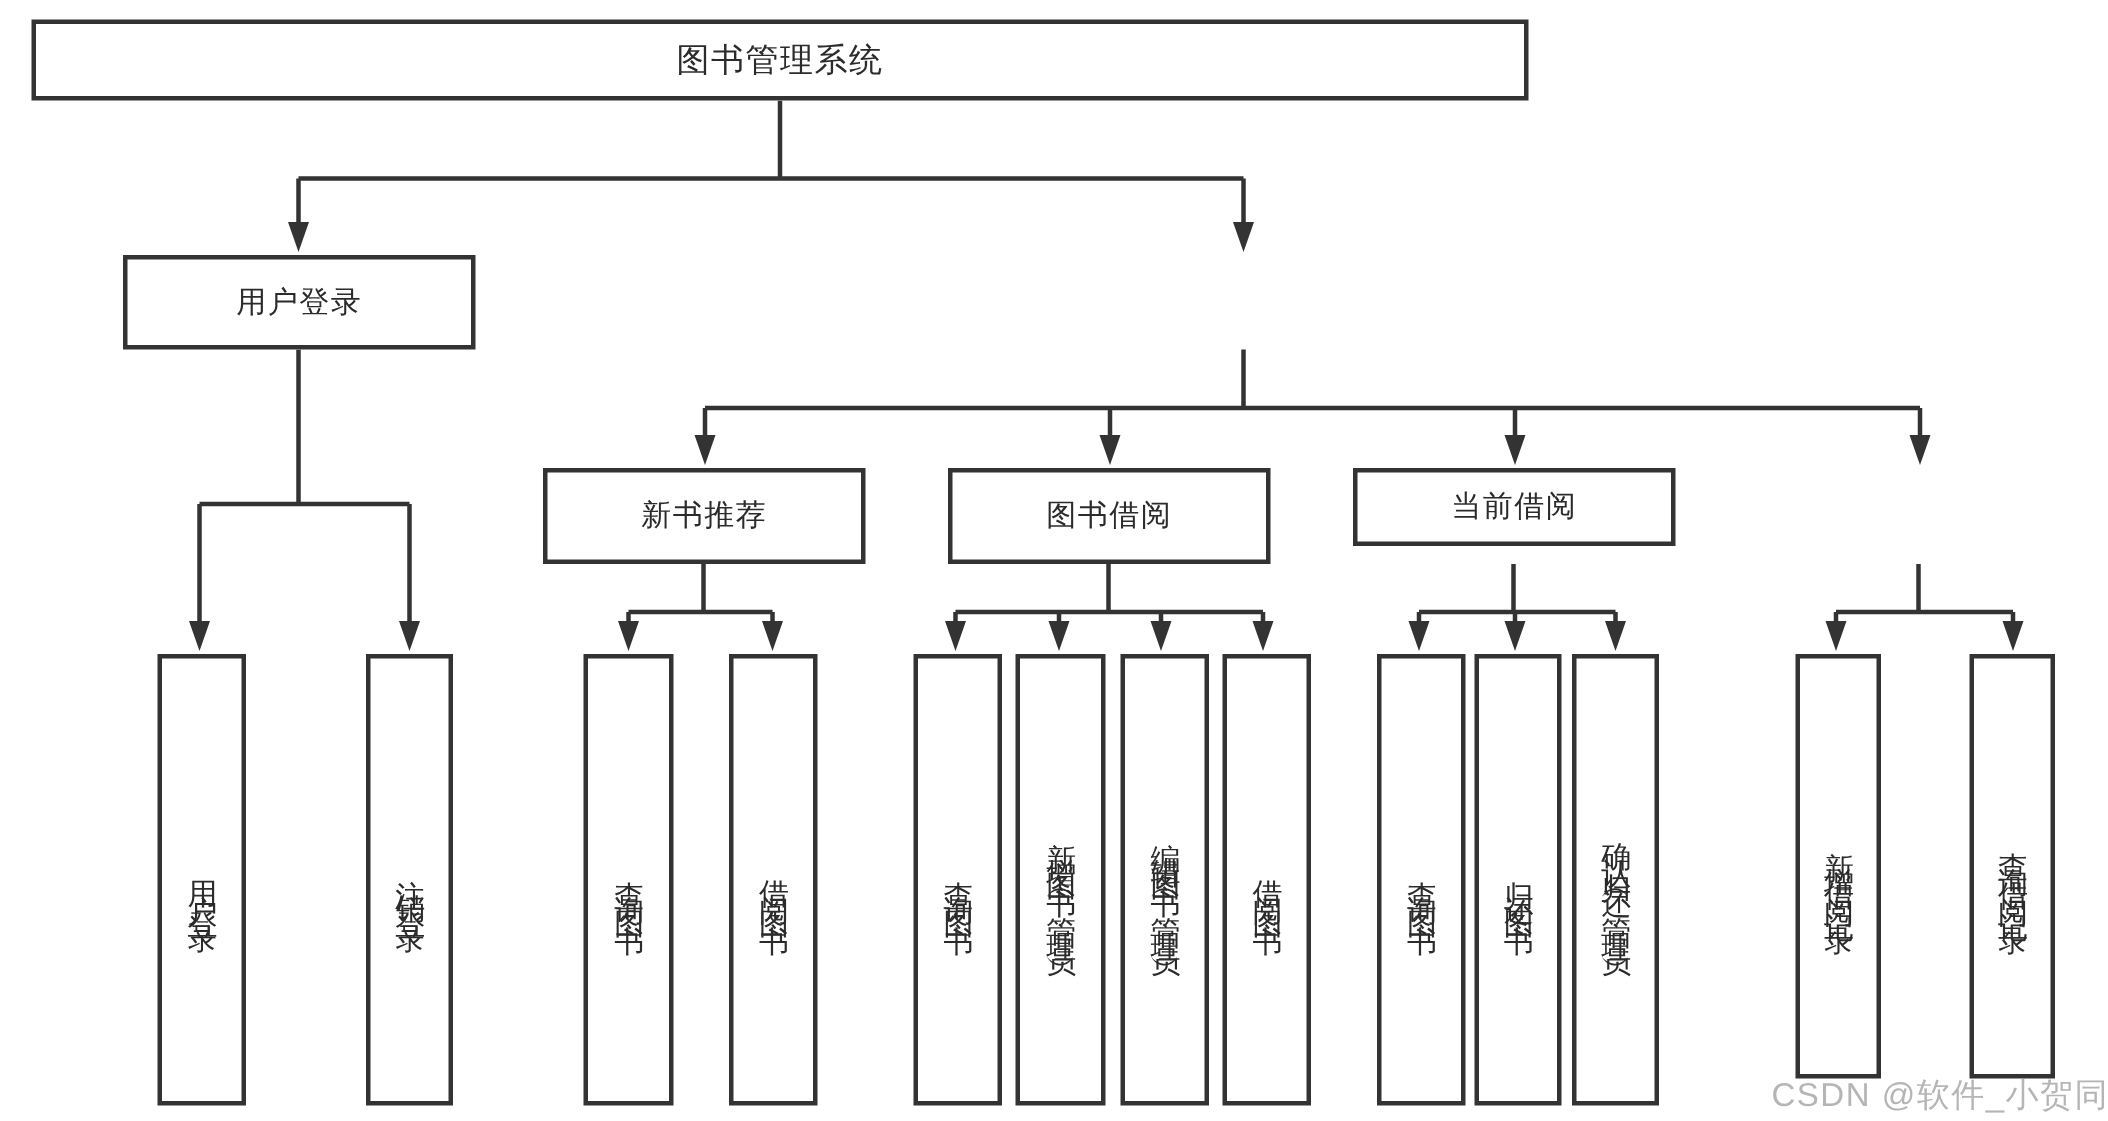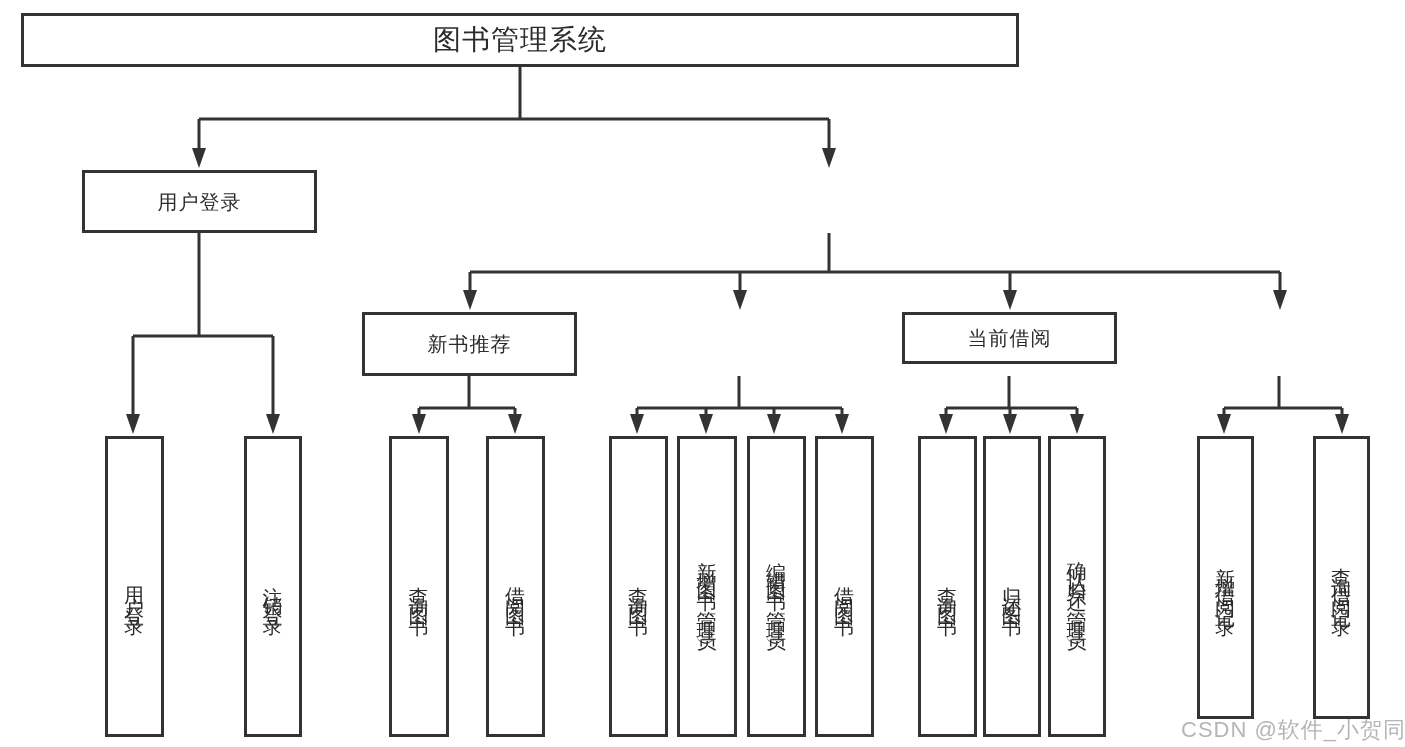--- a/index.html
+++ b/index.html
@@ -23,7 +23,7 @@
     line-height:1;
   }
   .node.h{font-size:20px;letter-spacing:1px;}
-  .node.root{font-size:28px;}
+  .node.root{font-size:22px;}
   .node.v{
     writing-mode:vertical-rl;
     text-orientation:mixed;

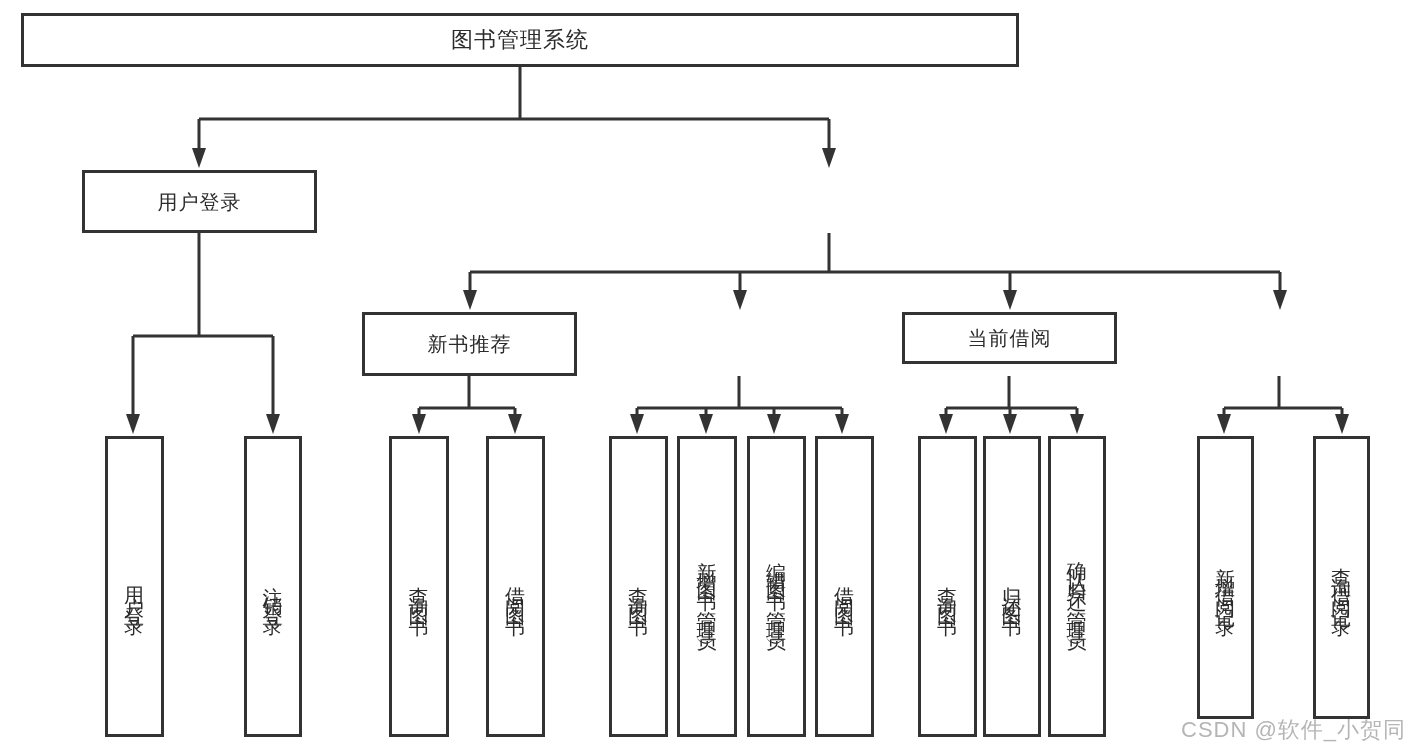--- a/index.html
+++ b/index.html
@@ -99,6 +99,7 @@
   <div class="node h" style="left:82px;top:170px;width:235px;height:63px">用户登录</div>
 
   <div class="node h" style="left:362px;top:312px;width:215px;height:64px">新书推荐</div>
+  <div class="node h" style="left:632px;top:312px;width:215px;height:64px">图书借阅</div>
   <div class="node h" style="left:902px;top:312px;width:215px;height:52px">当前借阅</div>
 
   <div class="node v" style="left:105px;top:436px;width:59px;height:301px">用户登录</div>

